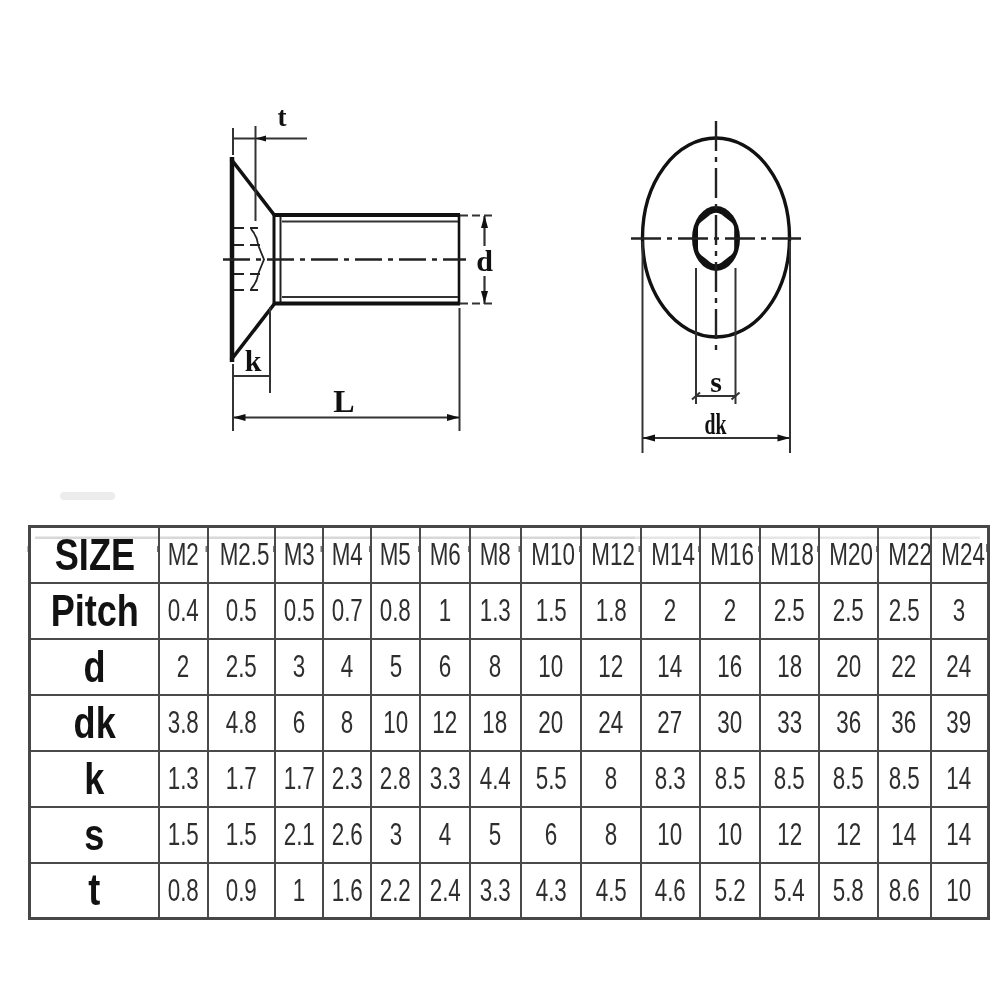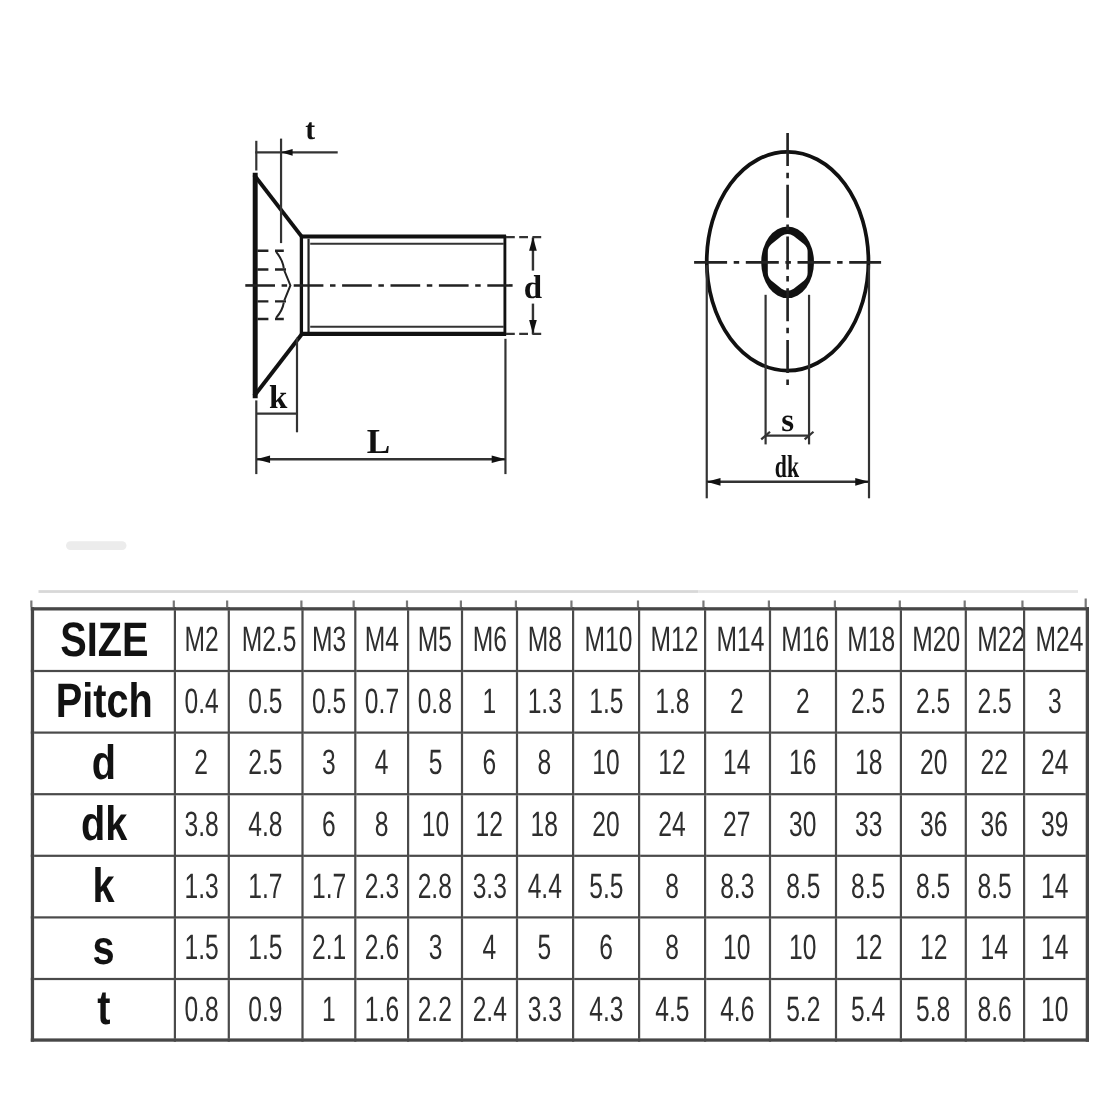--- a/index.html
+++ b/index.html
@@ -6,7 +6,7 @@
   #page{position:relative;width:1000px;height:1000px;background:#fff;overflow:hidden;
         font-family:"Liberation Sans",sans-serif;}
   #draw{position:absolute;left:0;top:0;}
-  table{border-collapse:collapse;table-layout:fixed;position:absolute;left:28px;top:552px;width:959px;height:393px;border:3px solid #474747;}
+  table{border-collapse:collapse;table-layout:fixed;position:absolute;left:28px;top:525px;width:959px;height:393px;border:3px solid #474747;}
   td{border:2px solid #4a4a4a;text-align:center;vertical-align:middle;padding:0;
      font-size:32px;color:#2e2e2e;overflow:hidden;white-space:nowrap;}
   td span{display:inline-block;transform:scaleX(0.70);transform-origin:50% 50%;}

